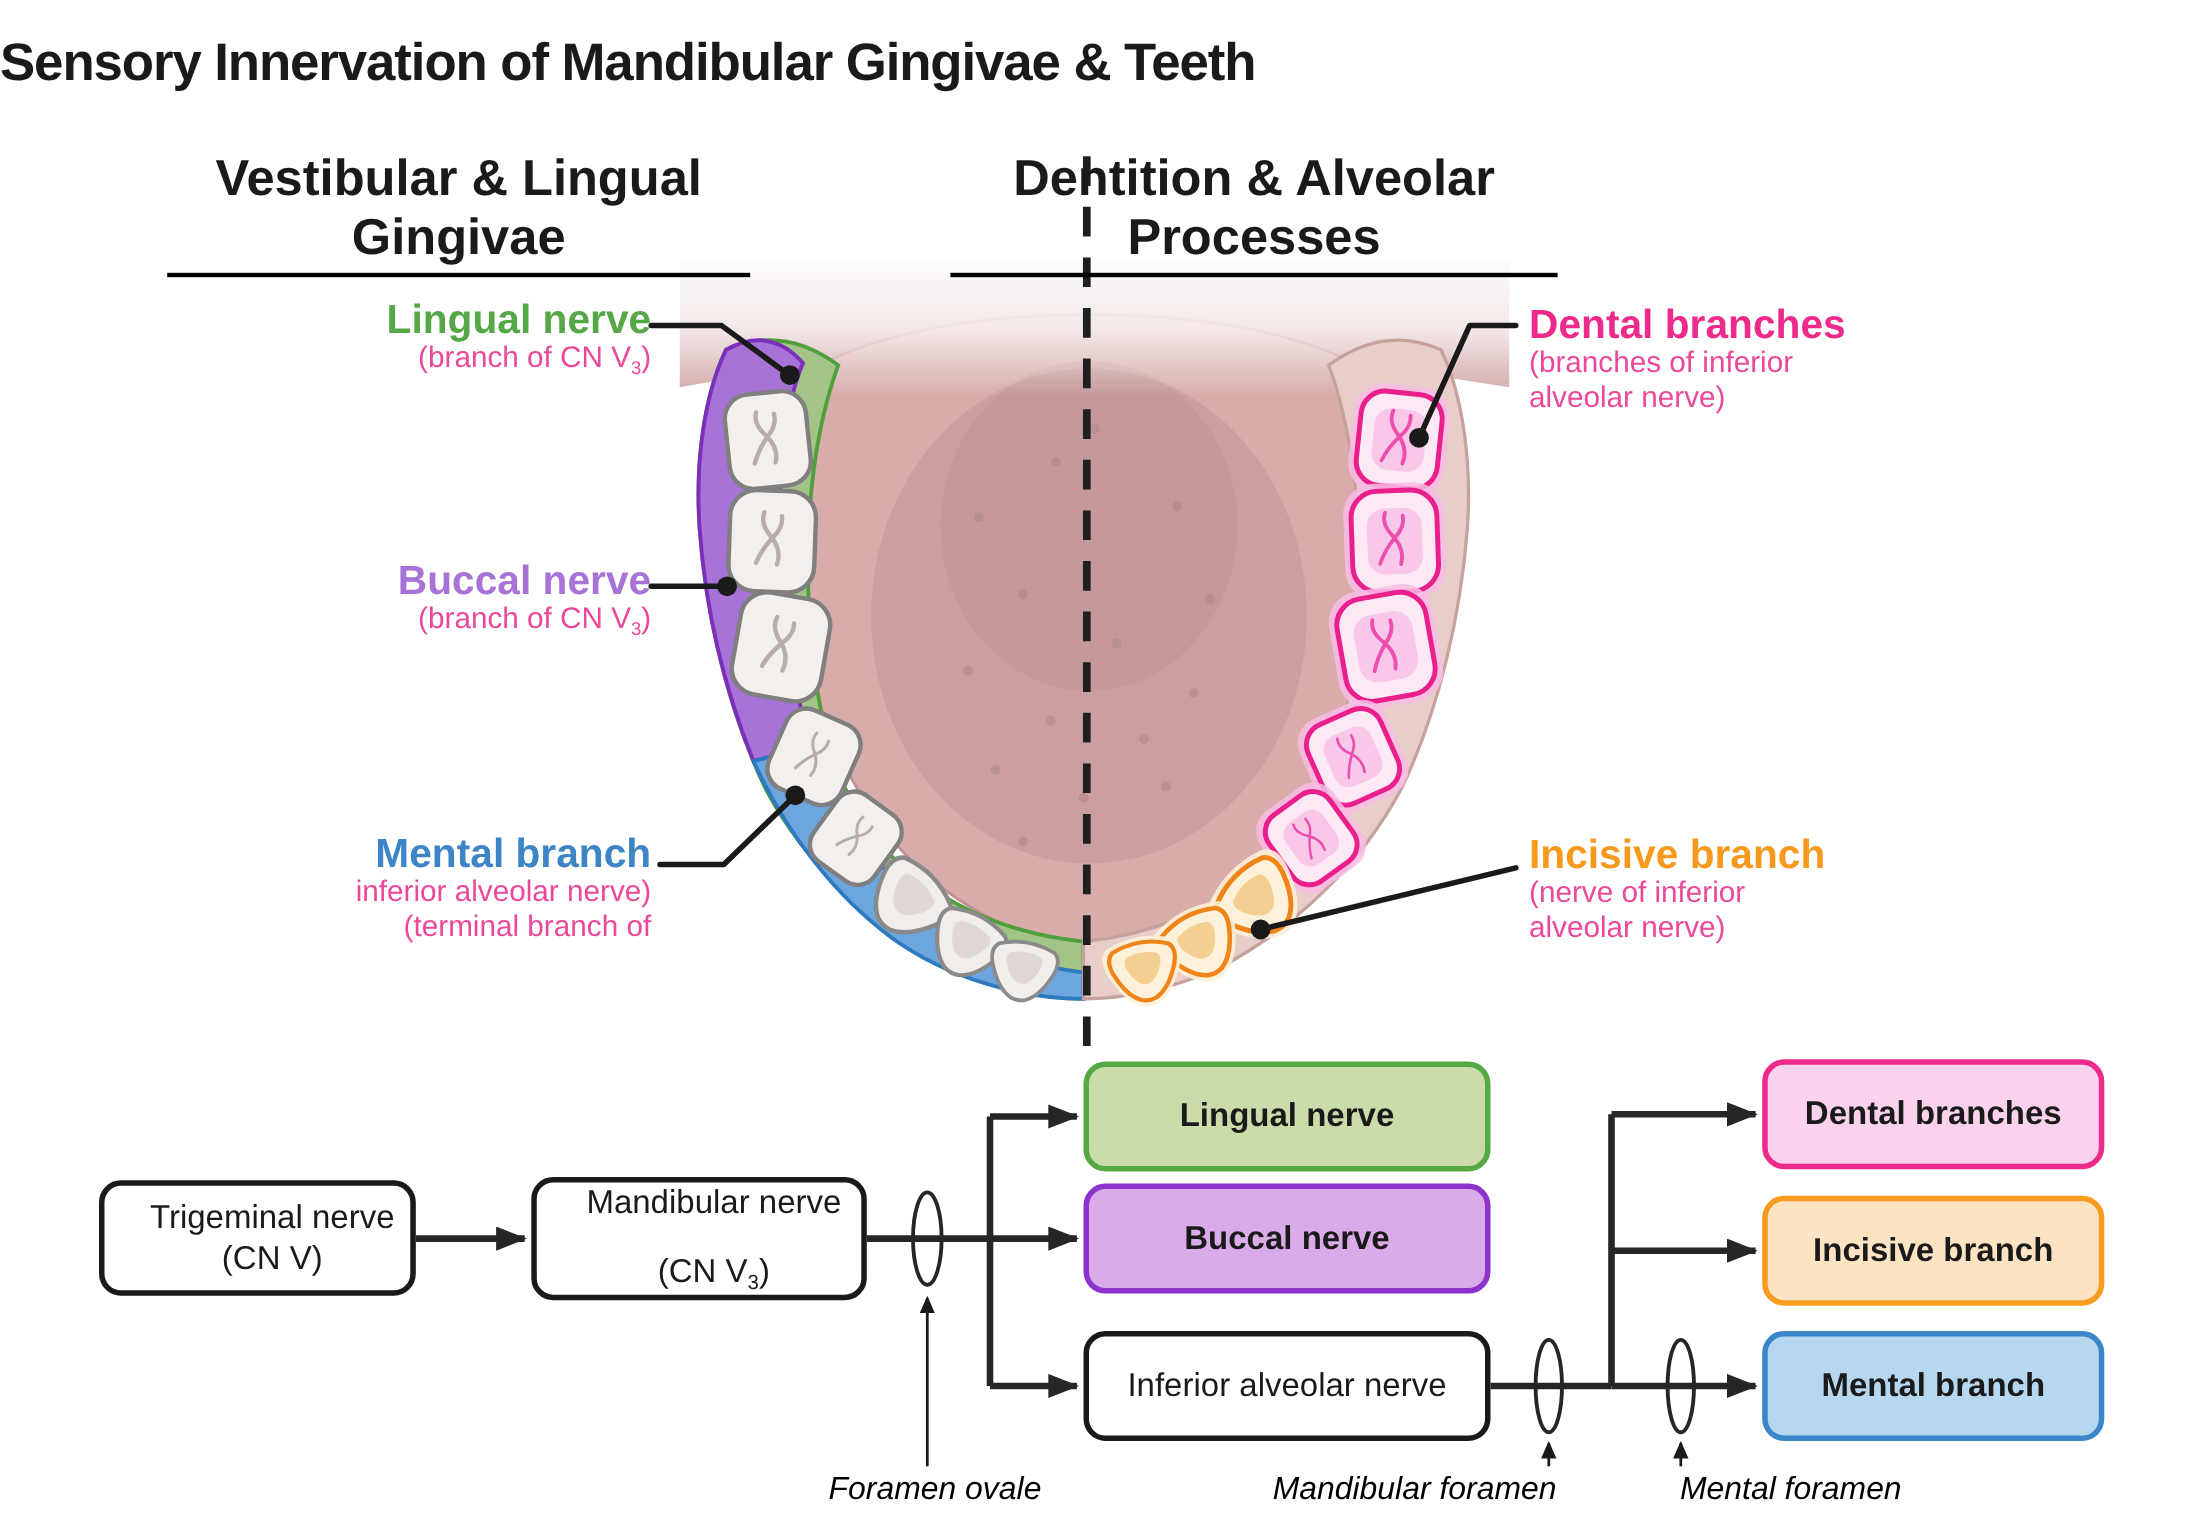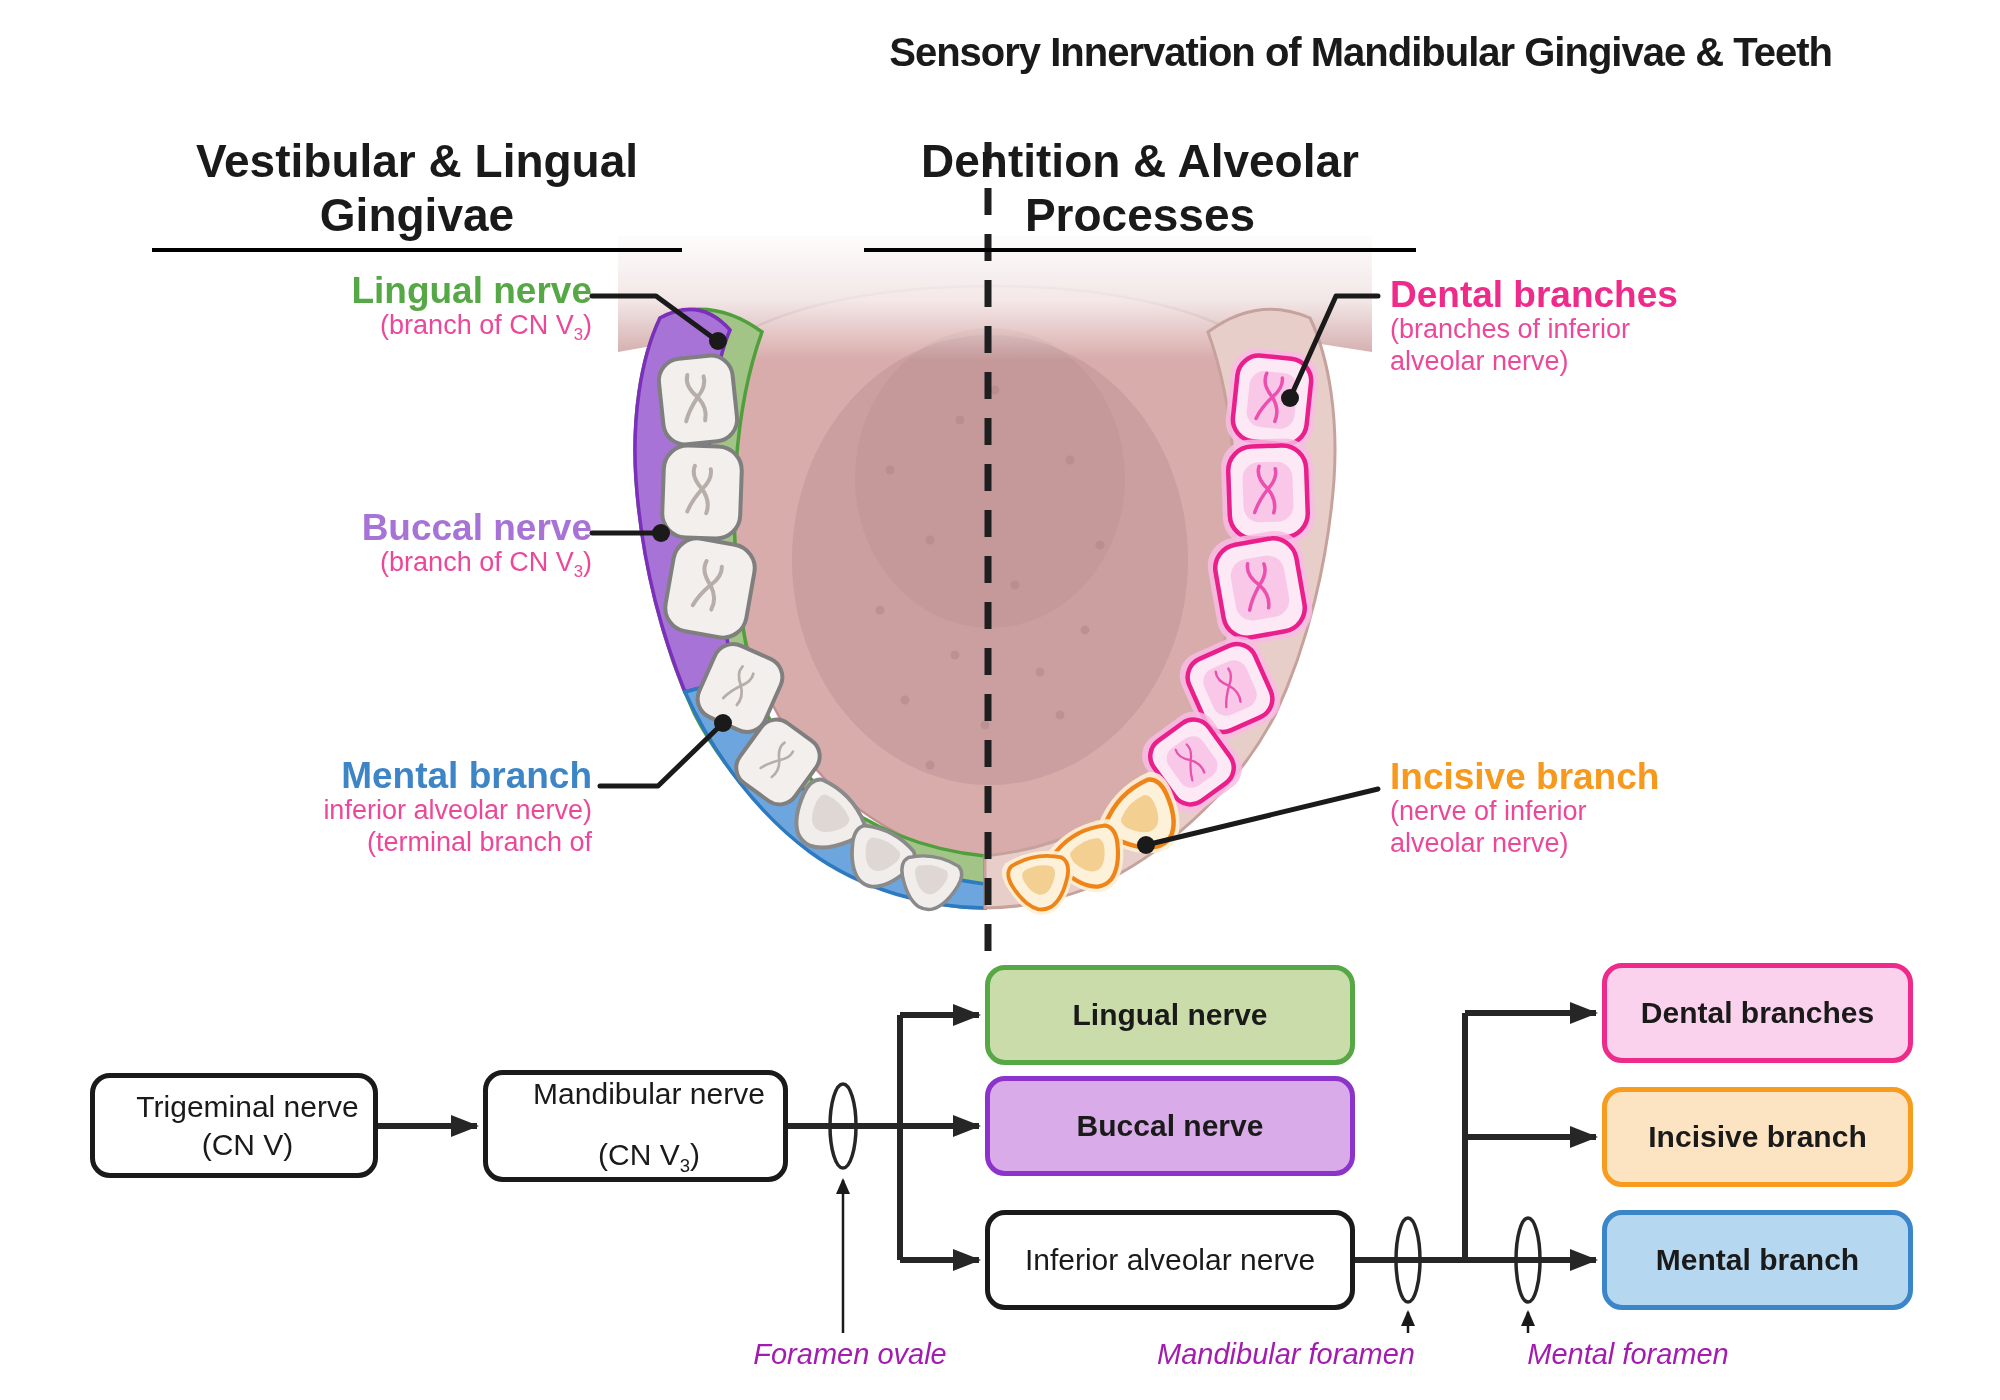--- a/index.html
+++ b/index.html
@@ -6,7 +6,7 @@
   #canvas{position:relative;width:2000px;height:1400px;background:#ffffff;
           font-family:"Liberation Sans",sans-serif;color:#1a1a1a;overflow:hidden;}
   .abs{position:absolute;}
-  #title{left:0;top:30px;width:1832px;text-align:right;font-size:40px;font-weight:bold;letter-spacing:-1px;}
+  #title{left:0;top:30px;width:1832px;text-align:left;font-size:48px;font-weight:bold;letter-spacing:-1px;}
   .section-header{top:134px;font-size:46px;font-weight:bold;text-align:center;
                   border-bottom:4px solid #000;padding-bottom:6px;}
   #hdr-left{left:152px;width:530px;}

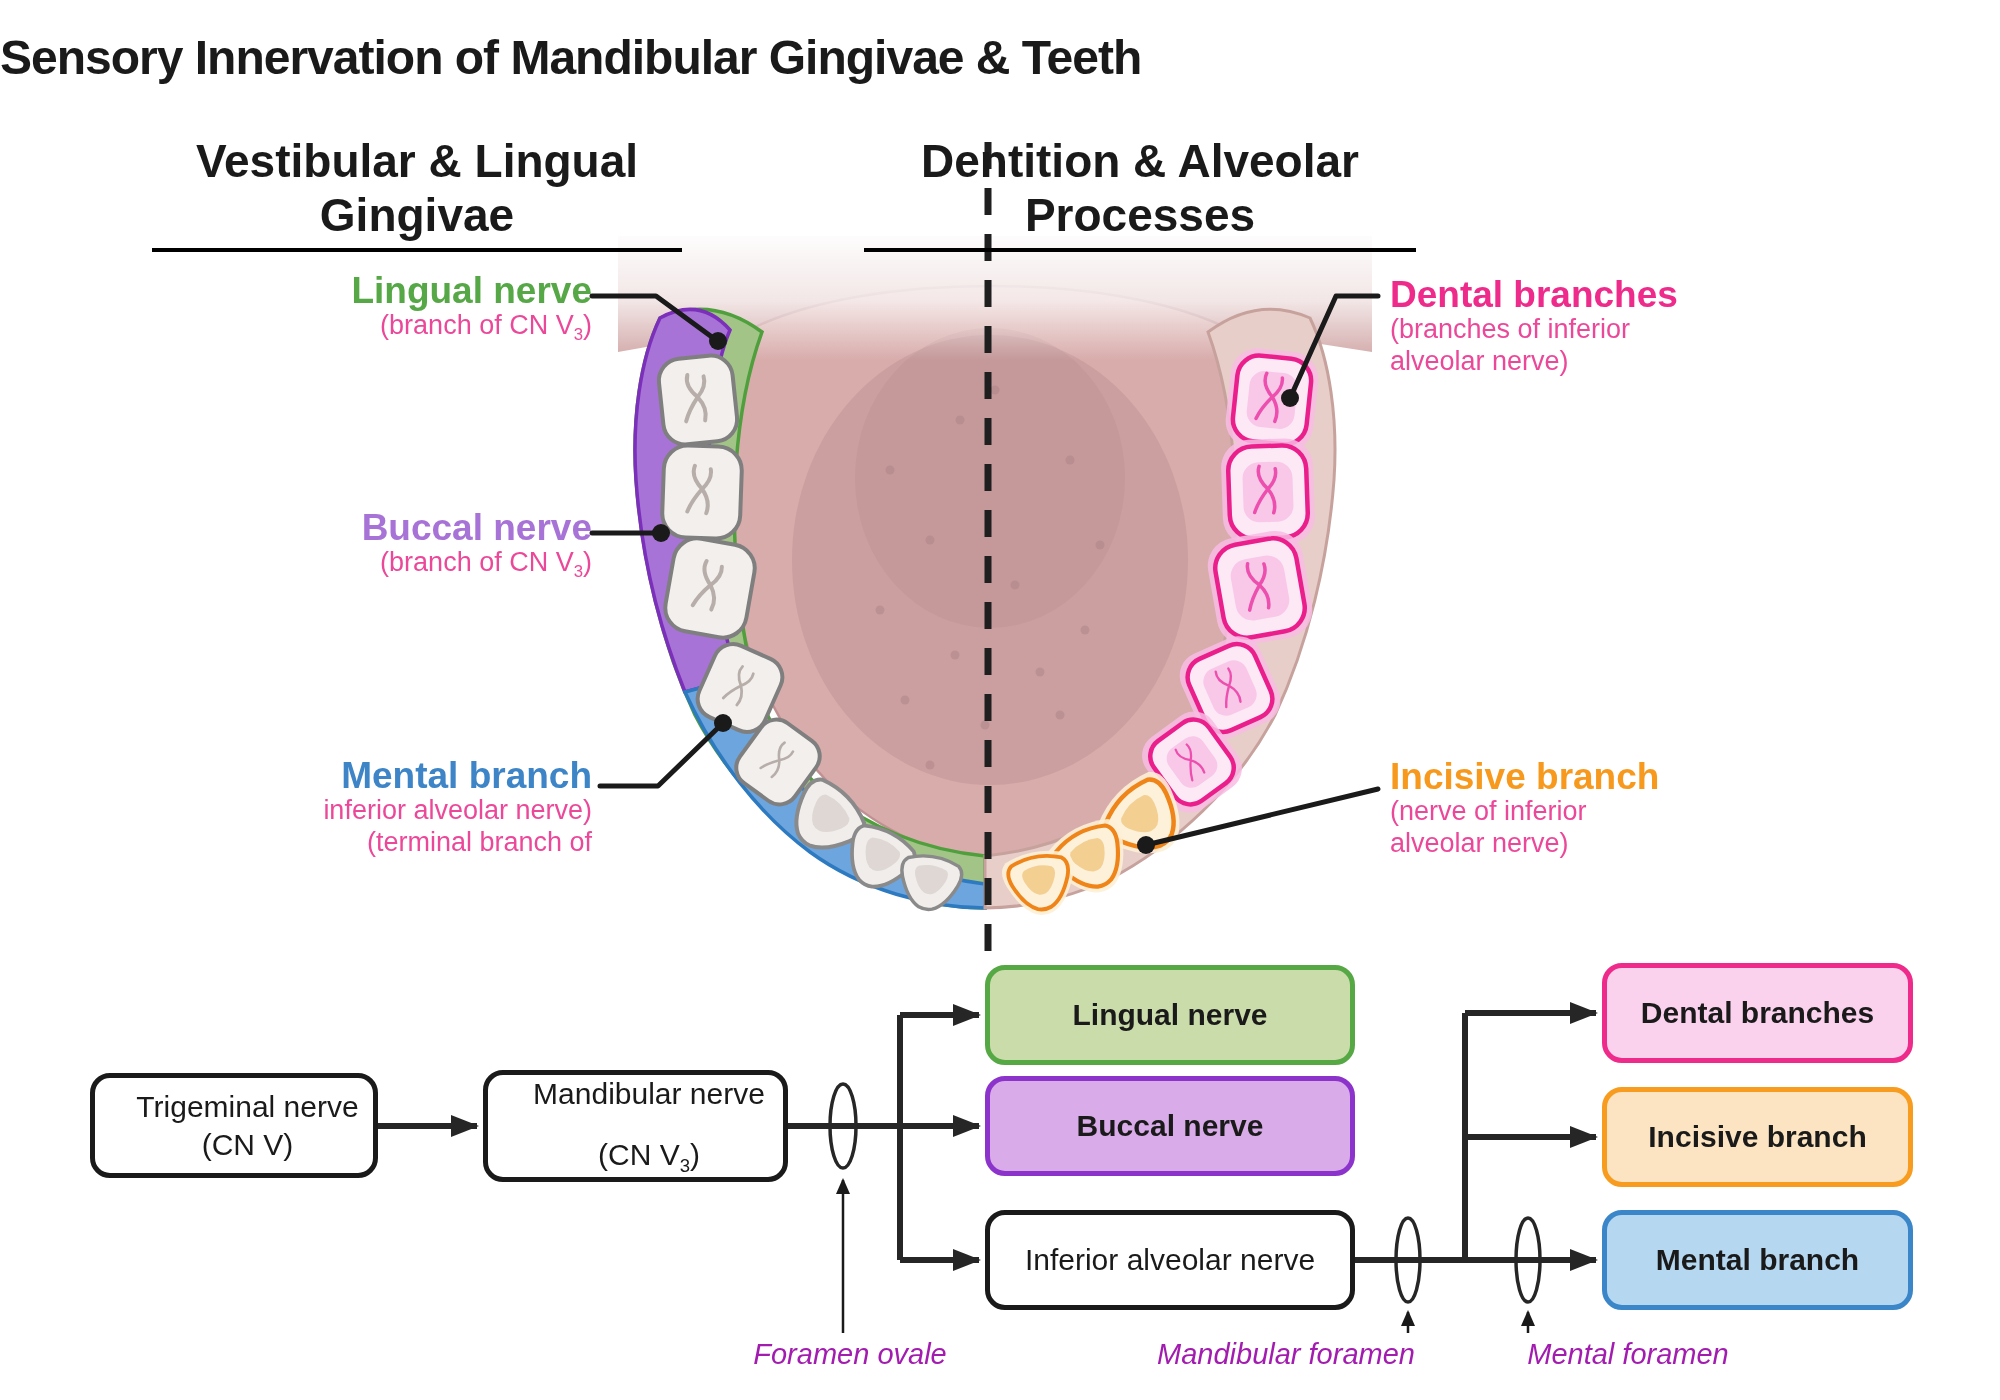--- a/index.html
+++ b/index.html
@@ -34,7 +34,7 @@
   #box-dental{left:1602px;top:963px;width:311px;height:100px;background:#fbd2ee;border:5px solid #ee2a8b;font-weight:bold;}
   #box-incisive{left:1602px;top:1087px;width:311px;height:100px;background:#fce4c2;border:5px solid #f79c1f;font-weight:bold;}
   #box-mental{left:1602px;top:1210px;width:311px;height:100px;background:#b5d7f0;border:5px solid #3a86c8;font-weight:bold;}
-  .foramen-label{font-size:29px;font-style:italic;text-align:center;color:#a21caf;}
+  .foramen-label{font-size:29px;font-style:italic;text-align:center;color:#000000;}
   #lbl-ovale{left:700px;top:1338px;width:300px;}
   #lbl-mandib{left:1110px;top:1338px;width:352px;}
   #lbl-mentalf{left:1458px;top:1338px;width:340px;}

